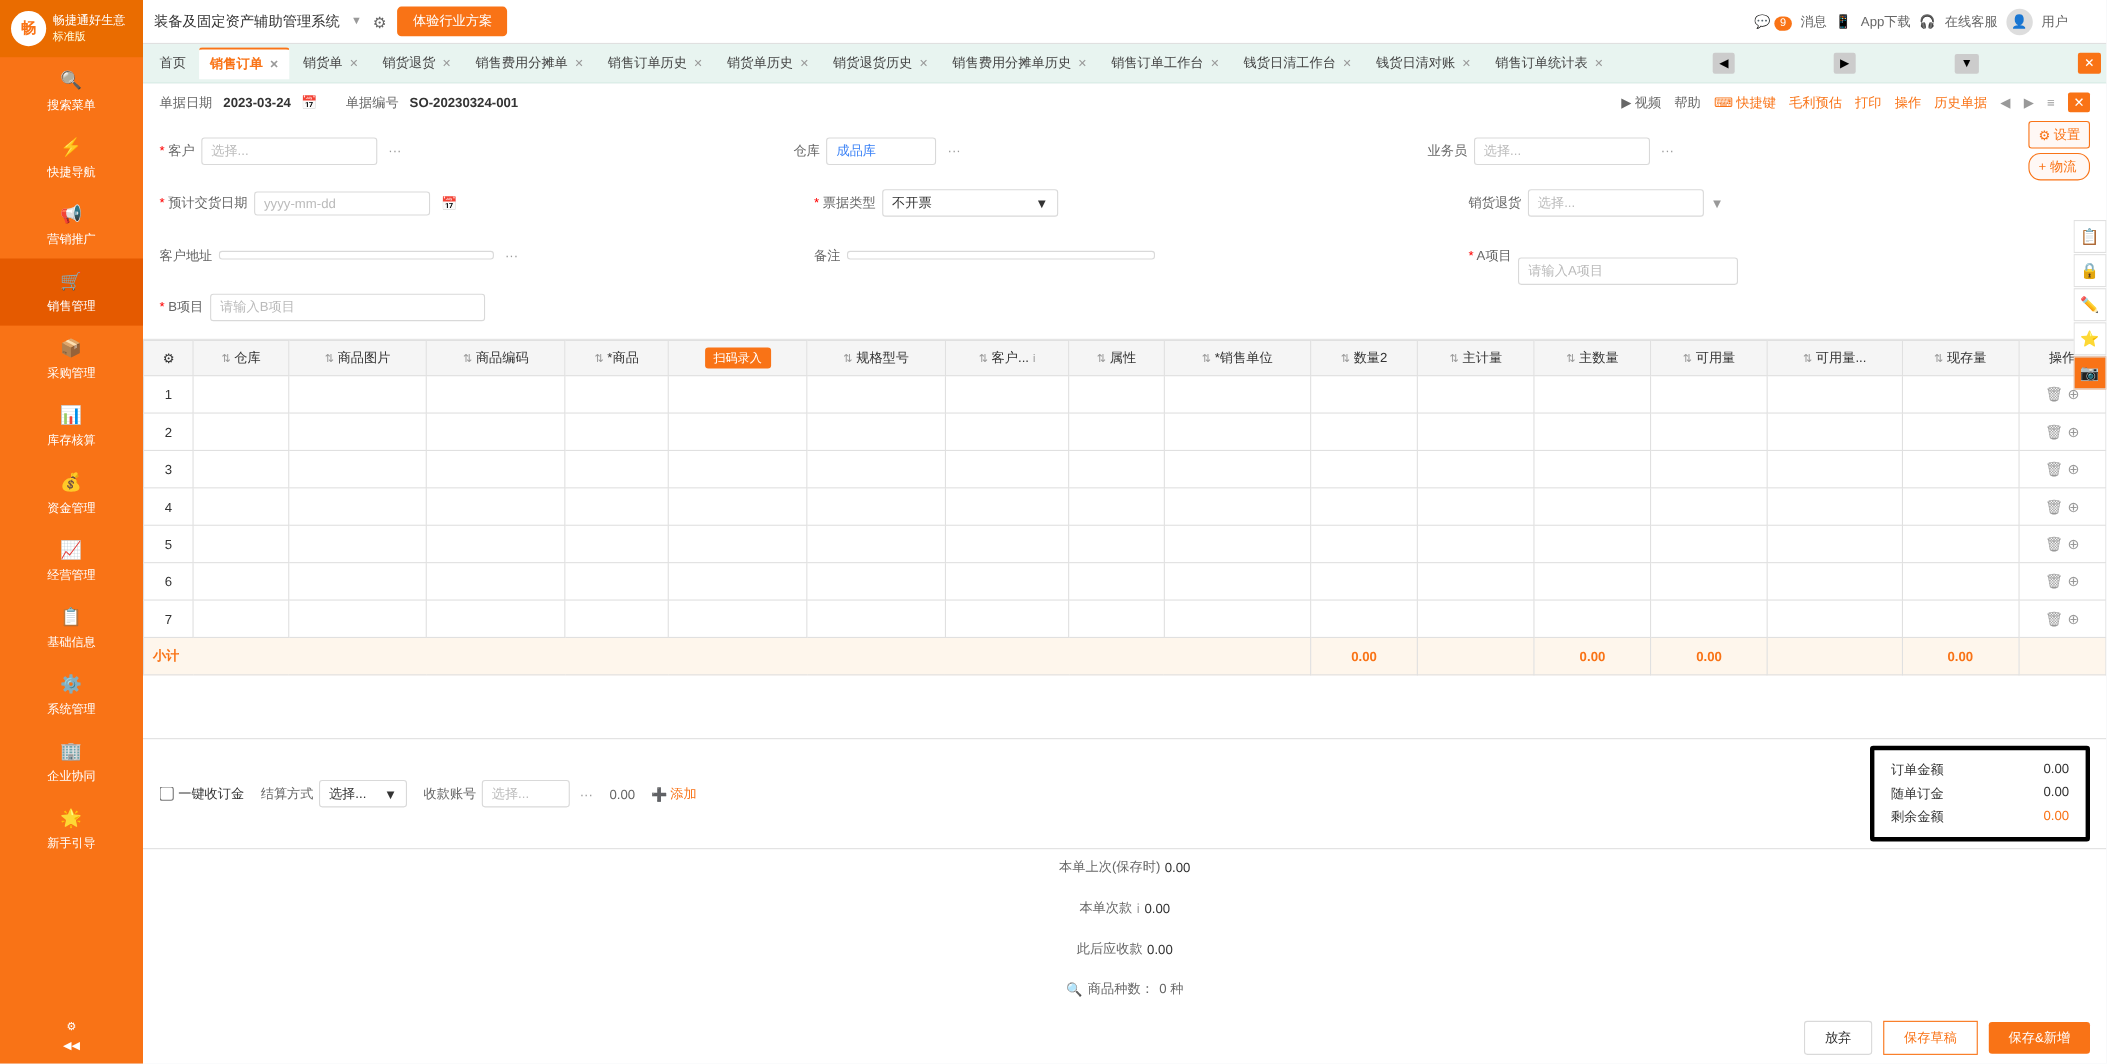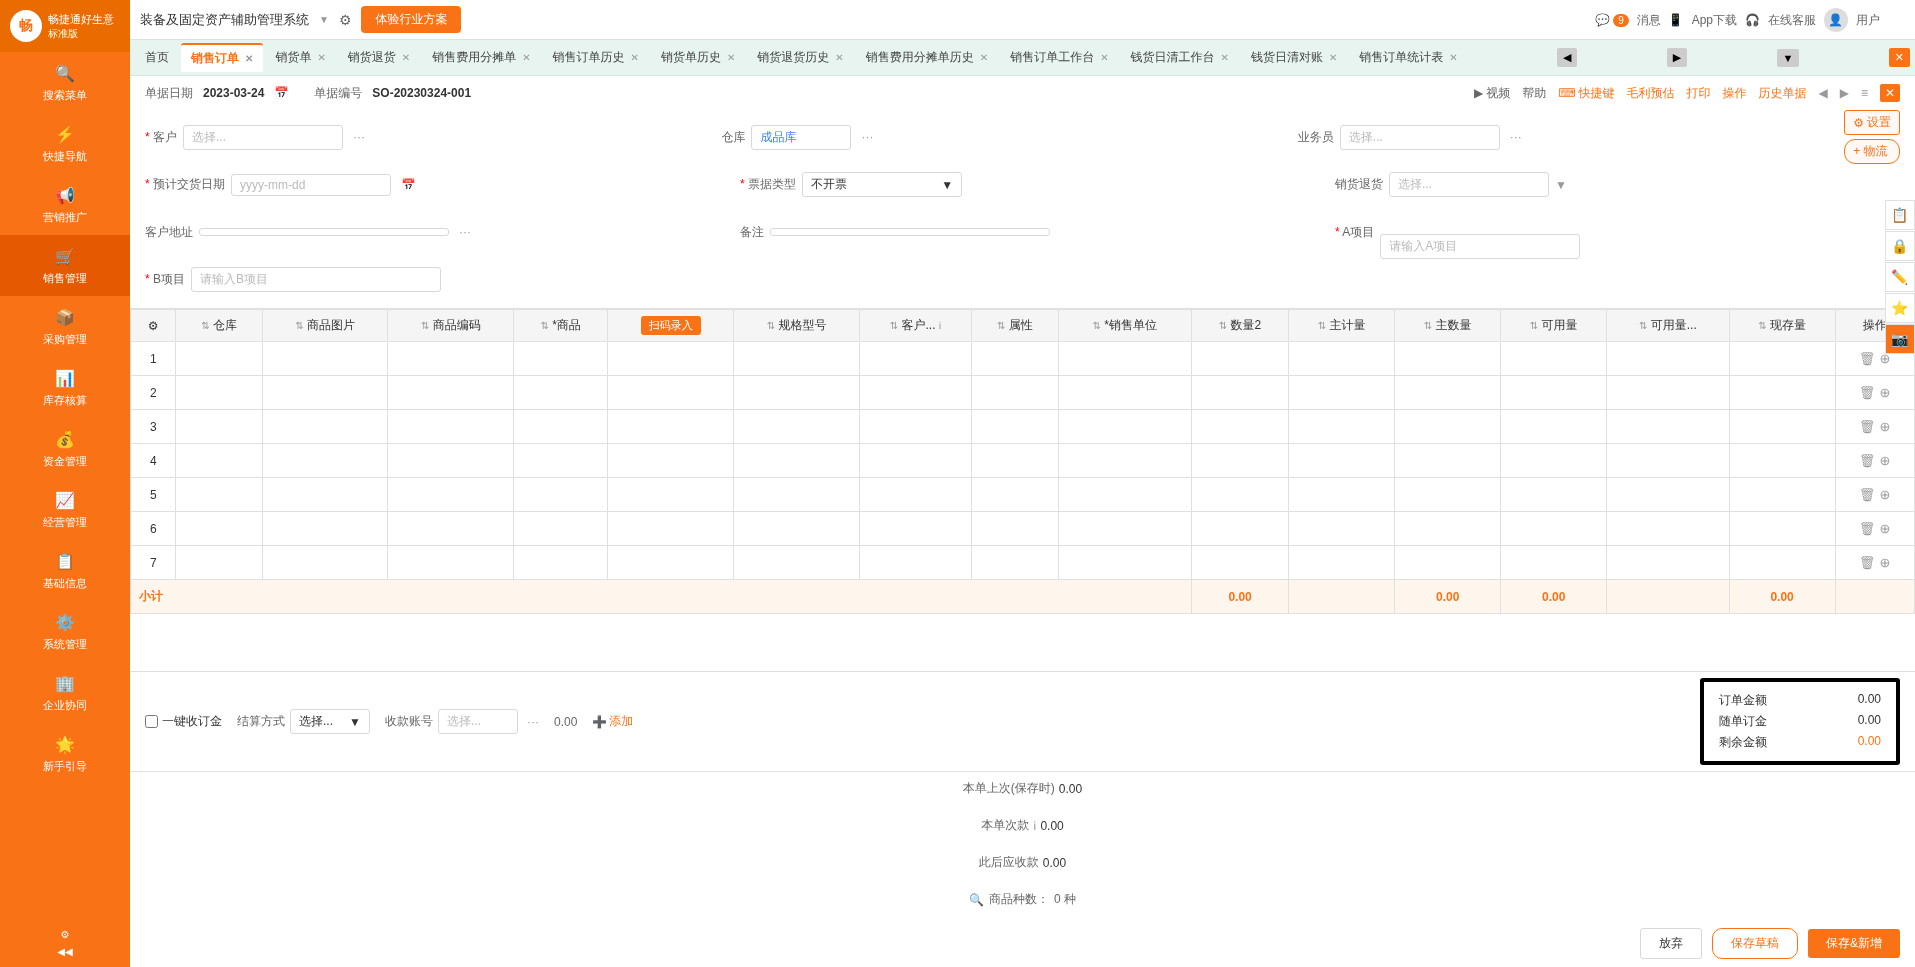--- a/index.html
+++ b/index.html
@@ -80,7 +80,7 @@
     .footer-actions { margin-left: auto; display: flex; align-items: center; gap: 10px; }
     .footer-product { display: flex; align-items: center; gap: 5px; font-size: 12px; color: #666; }
     .btn-discard { padding: 6px 18px; border: 1px solid #d9d9d9; background: #fff; border-radius: 3px; cursor: pointer; font-size: 12px; color: #333; }
-    .btn-save-draft { padding: 6px 18px; border: 1px solid #f97316; background: #fff; border-radius: 10px; cursor: pointer; font-size: 12px; color: #f97316; }
+    .btn-save-draft { padding: 6px 18px; border: 1px solid #f97316; background: #fff; border-radius: 0; cursor: pointer; font-size: 12px; color: #f97316; }
     .btn-save-new { padding: 6px 18px; background: #f97316; color: #fff; border: none; border-radius: 3px; cursor: pointer; font-size: 12px; }
     .setup-icon-btn { width: 30px; height: 30px; background: #fff; border: 1px solid #e0e0e0; display: flex; align-items: center; justify-content: center; cursor: pointer; font-size: 14px; color: #666; }
 

